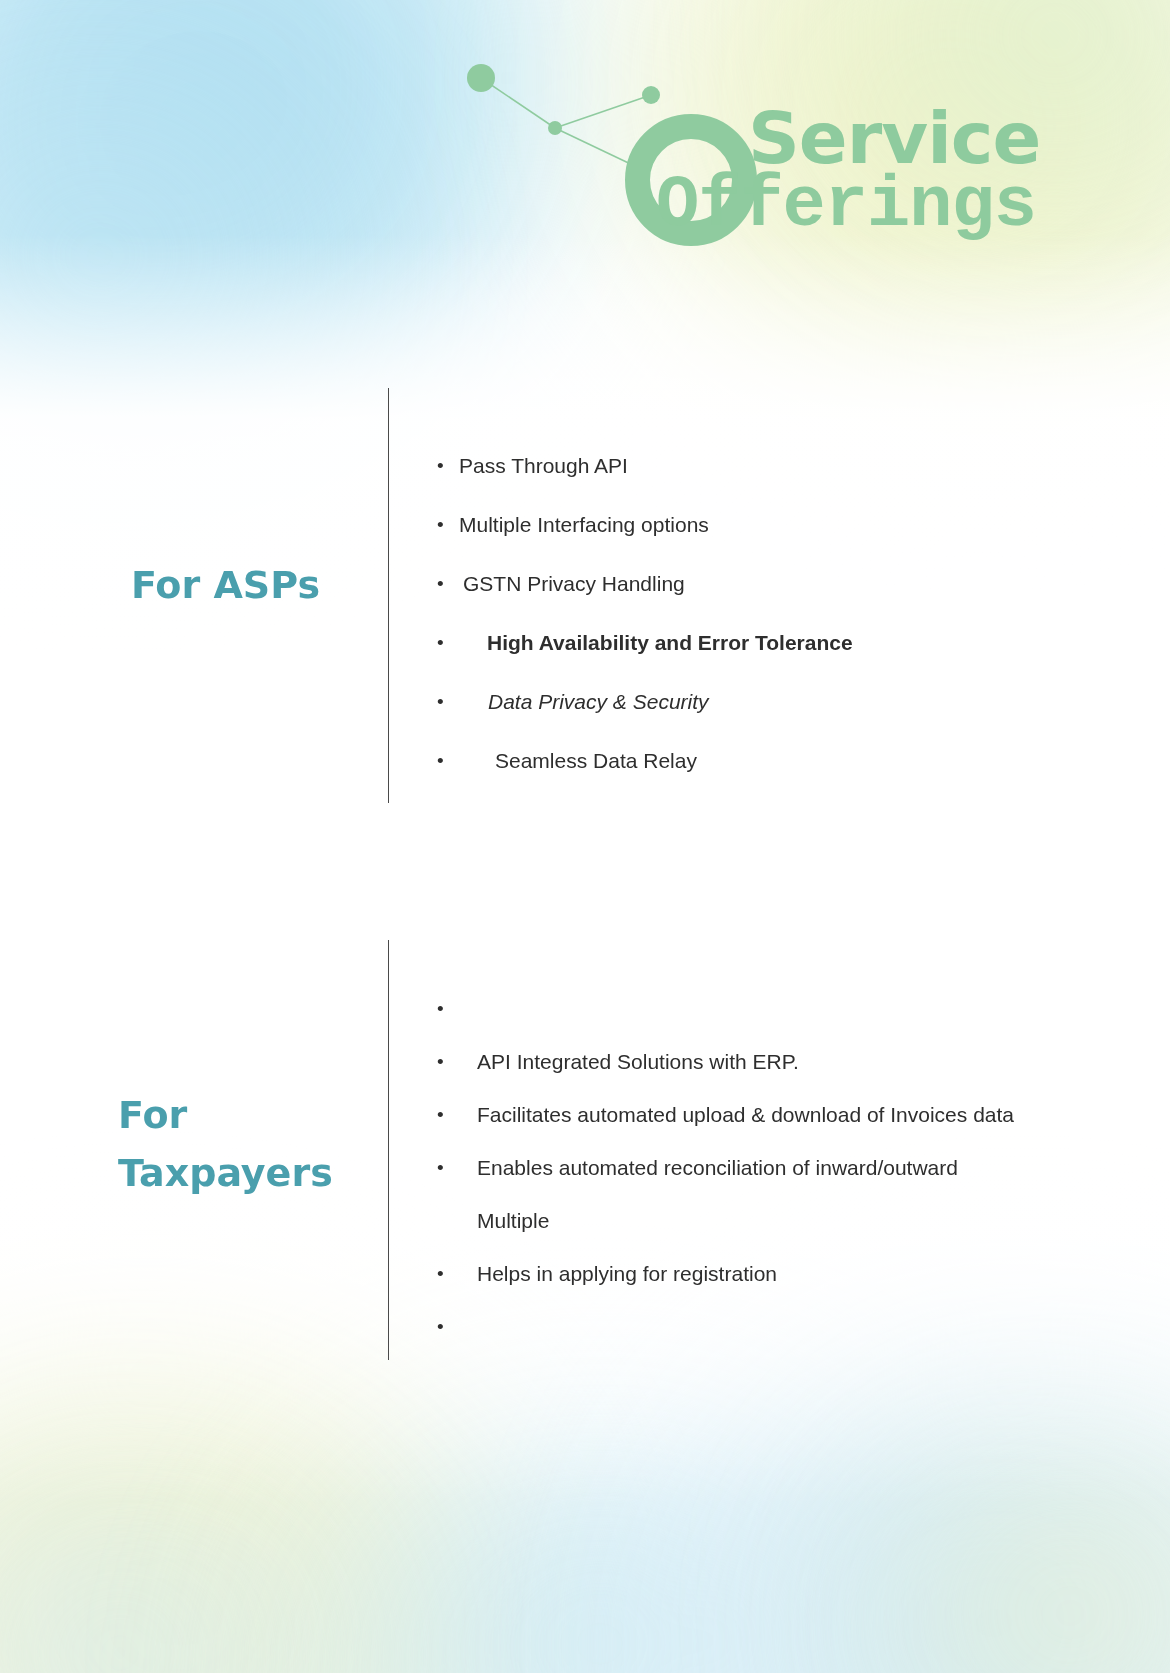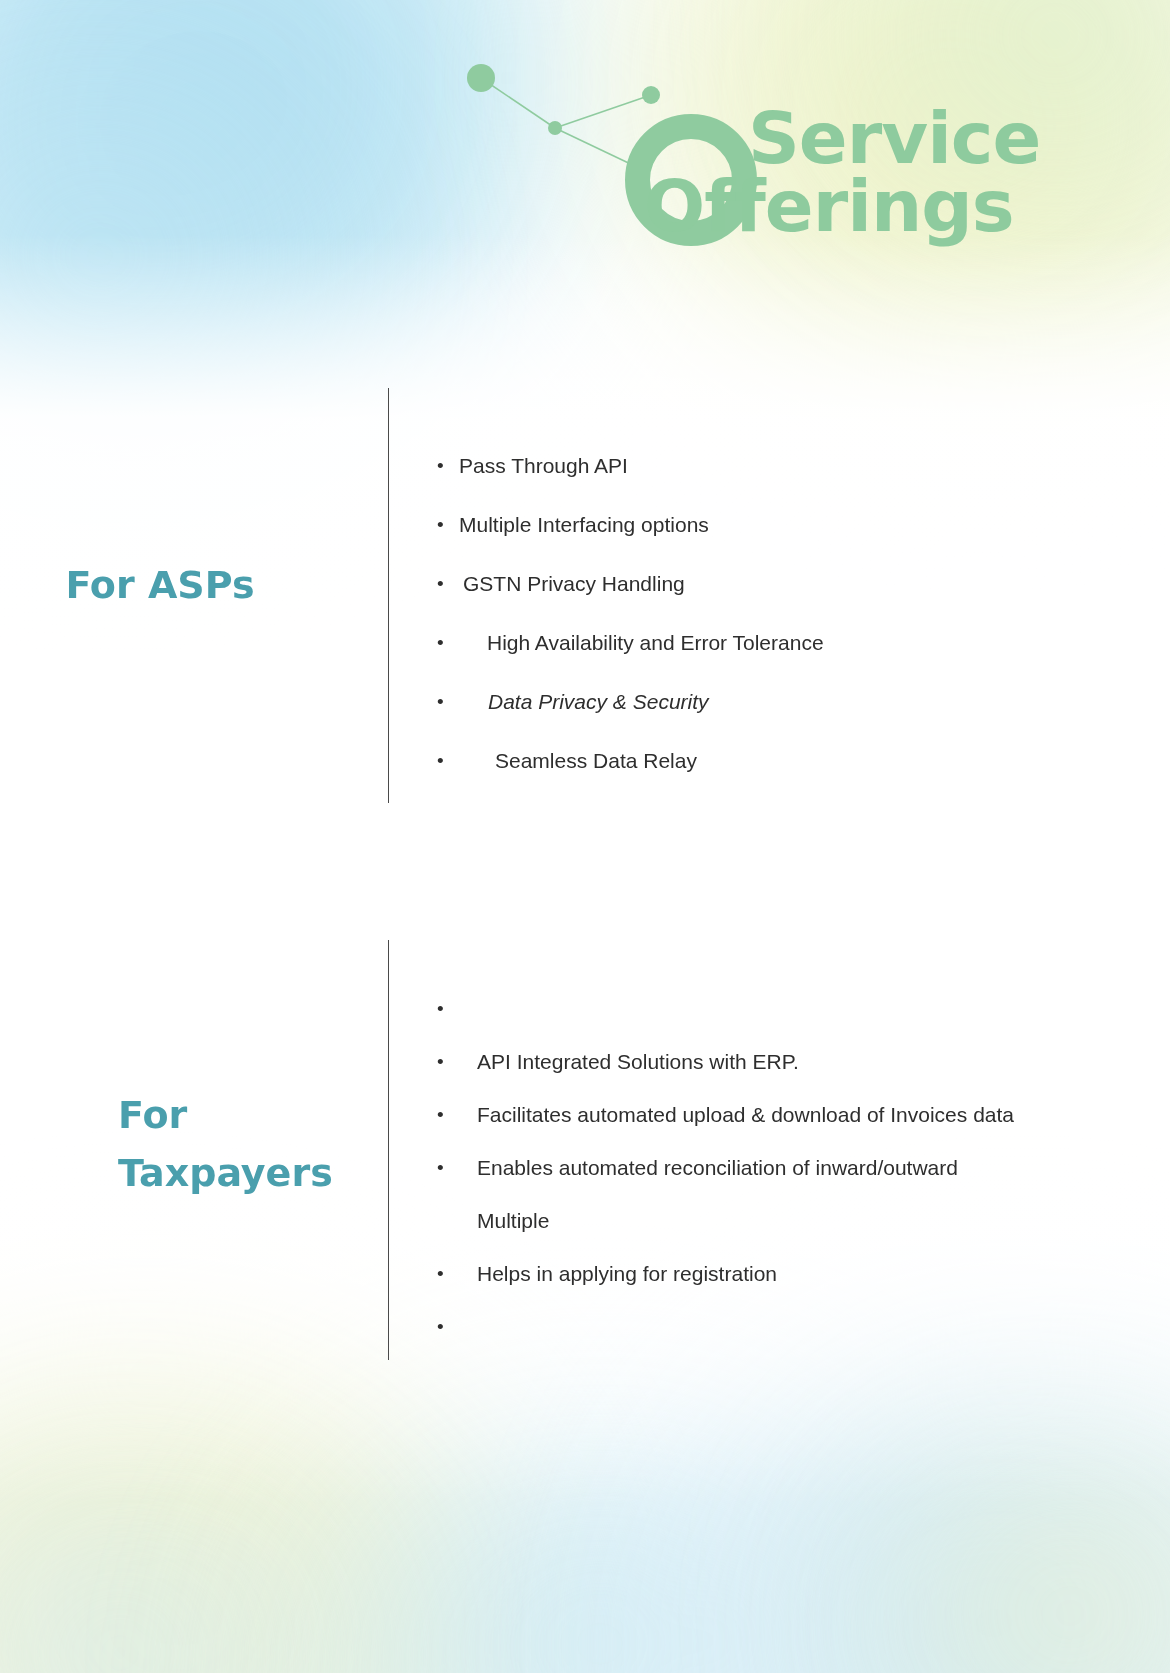--- a/index.html
+++ b/index.html
@@ -151,8 +151,9 @@
   }
   .title-line.l2 {
     position: absolute;
-    left: 24px;
+    left: 36px;
     top: 78px;
+    font-family: Liberation Mono, monospace;
   }
 
   

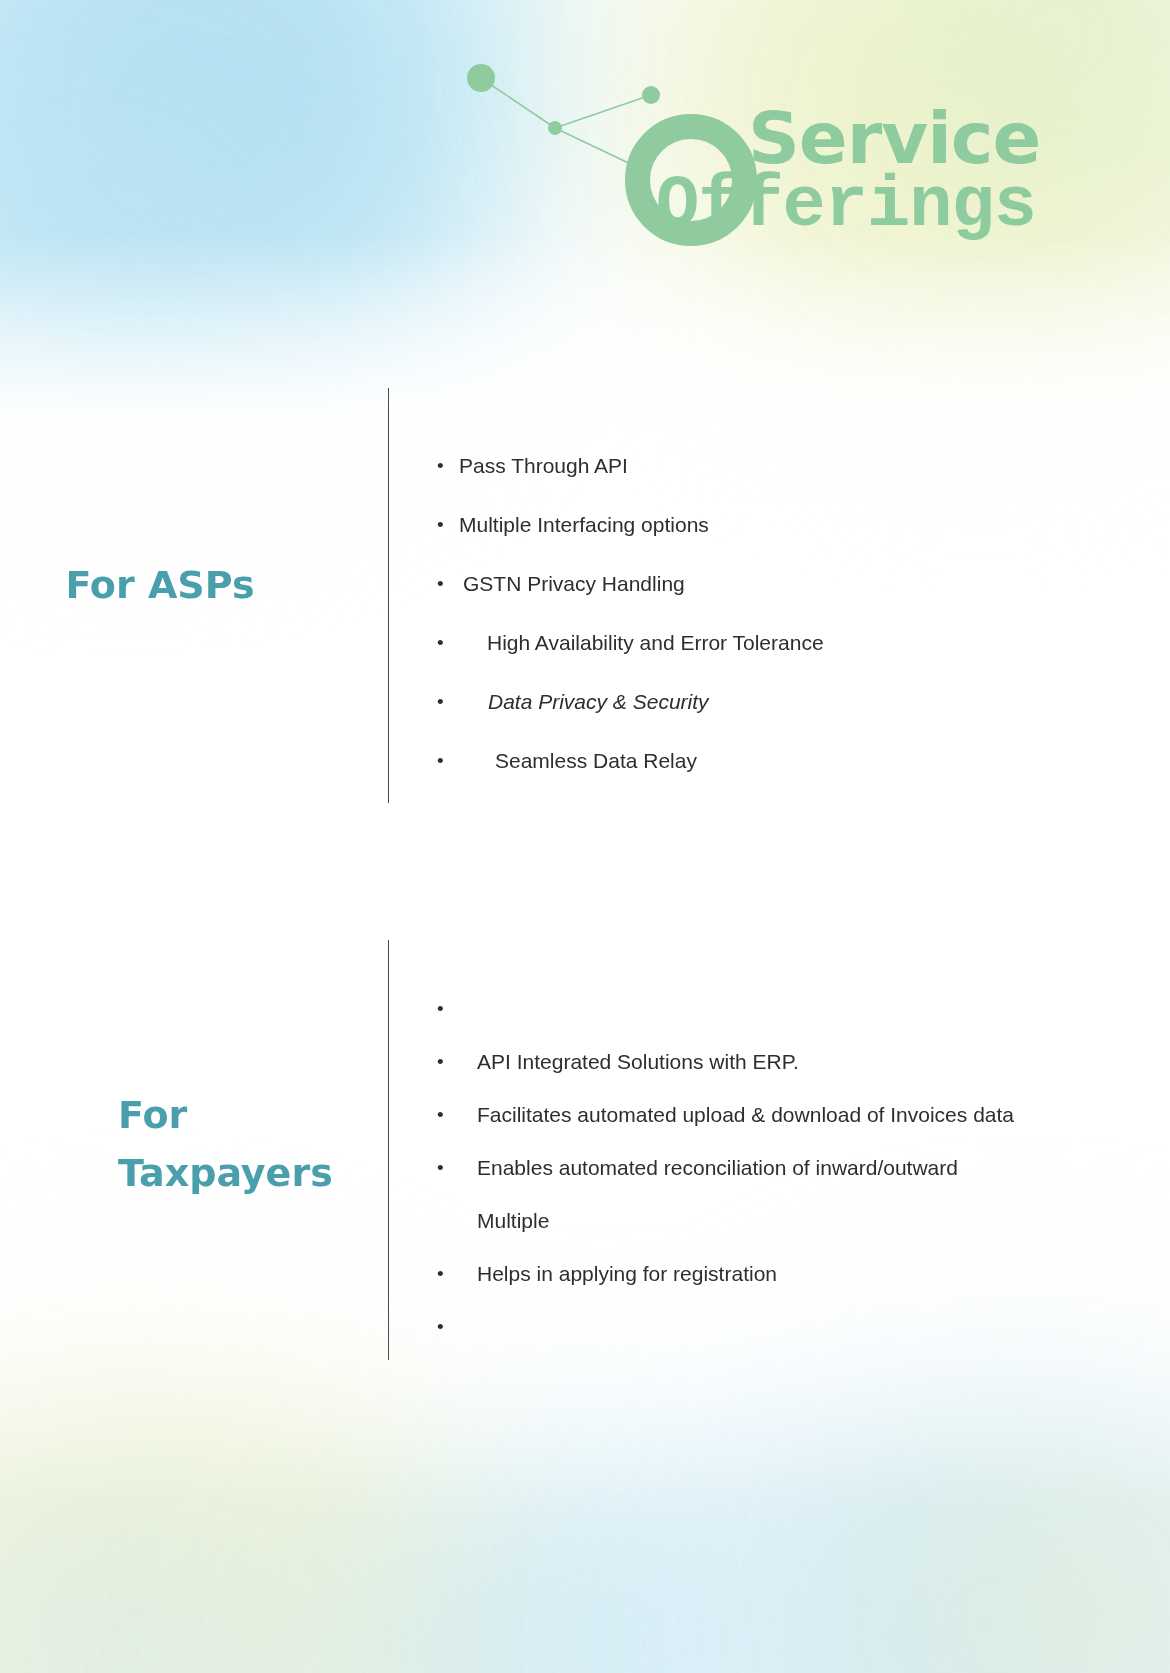--- a/index.html
+++ b/index.html
@@ -209,7 +209,7 @@
     padding-top: 168px;
     padding-right: 68px;
     box-sizing: border-box;
-    text-align: center;
+    text-align: right;
   }
   #section-asps .divider { height: 415px; }
   #section-asps .bullets {

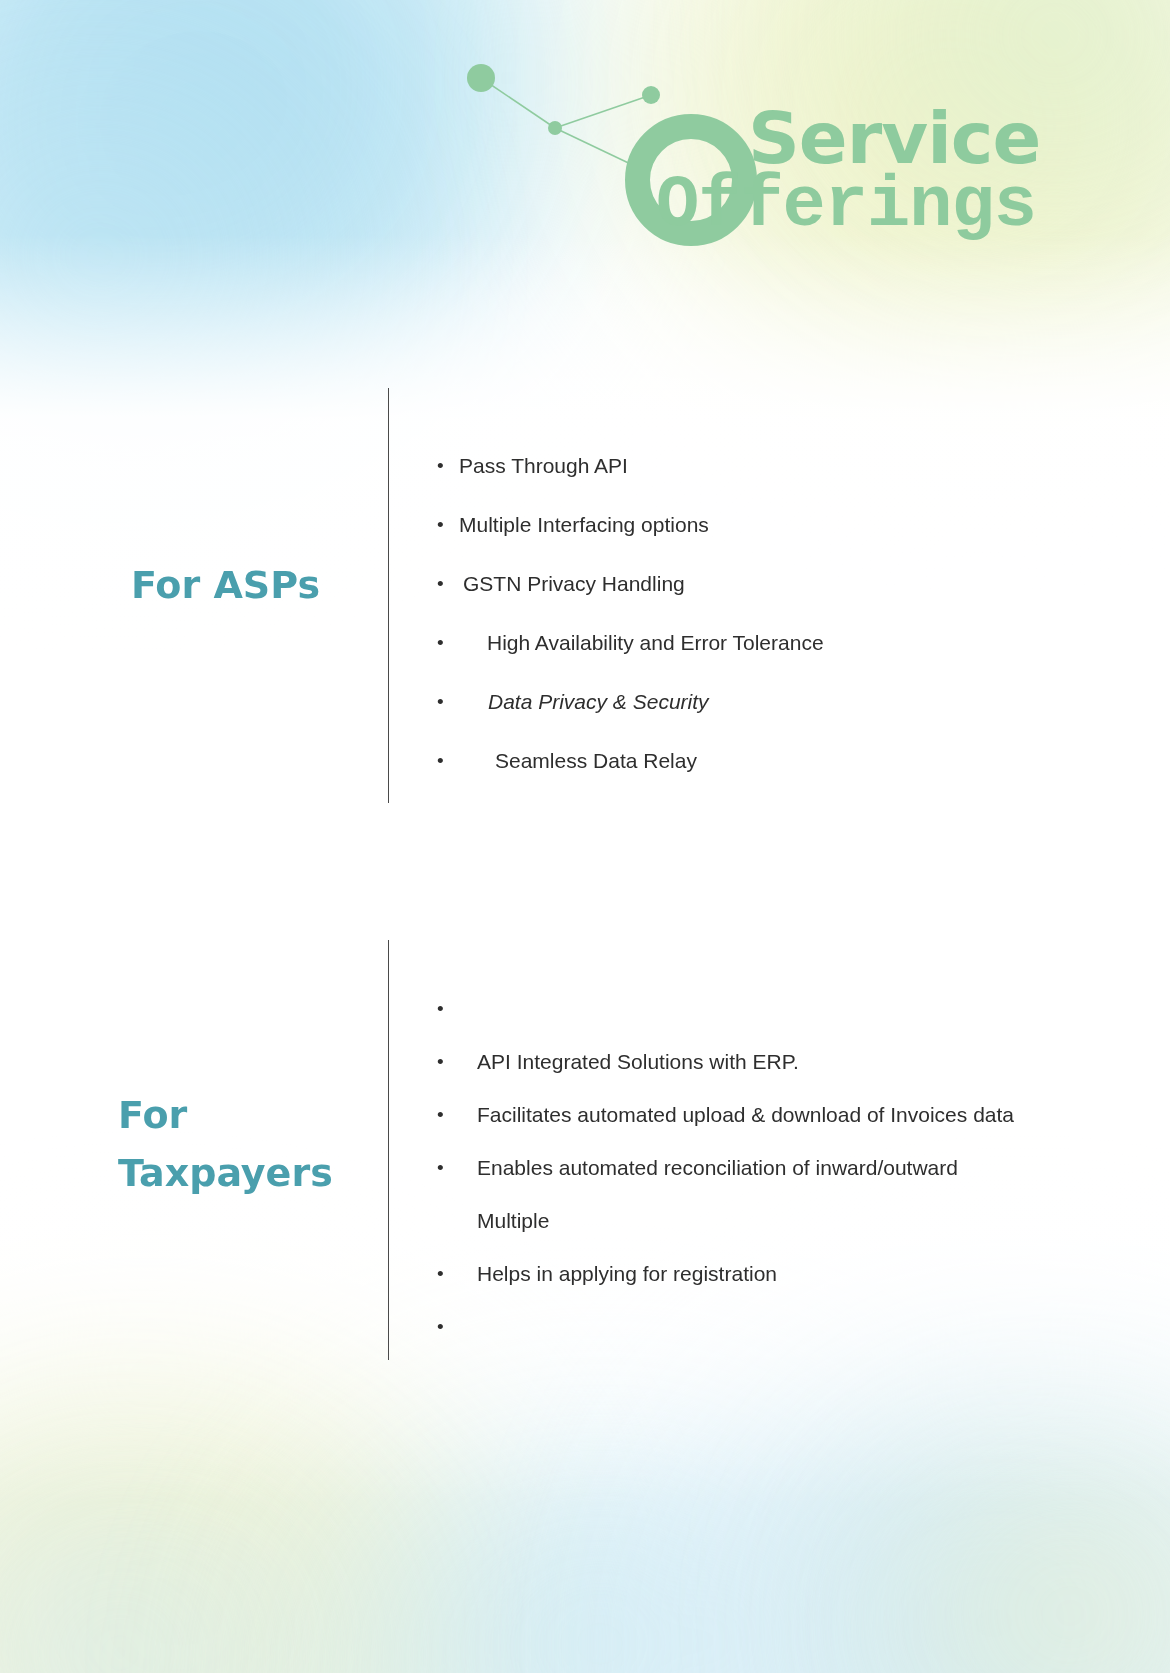--- a/index.html
+++ b/index.html
@@ -221,7 +221,7 @@
   }
   #section-asps .bullet .txt { padding-left: 14px; }
   #section-asps .bullet.i2 .txt { padding-left: 18px; }
-  #section-asps .bullet.i3 .txt { padding-left: 42px; }
+  #section-asps .bullet.i3 .txt { padding-left: 42px; font-weight: bold; }
   #section-asps .bullet.i4 .txt { padding-left: 43px; font-style: italic; }
   #section-asps .bullet.i5 .txt { padding-left: 50px; }
 

